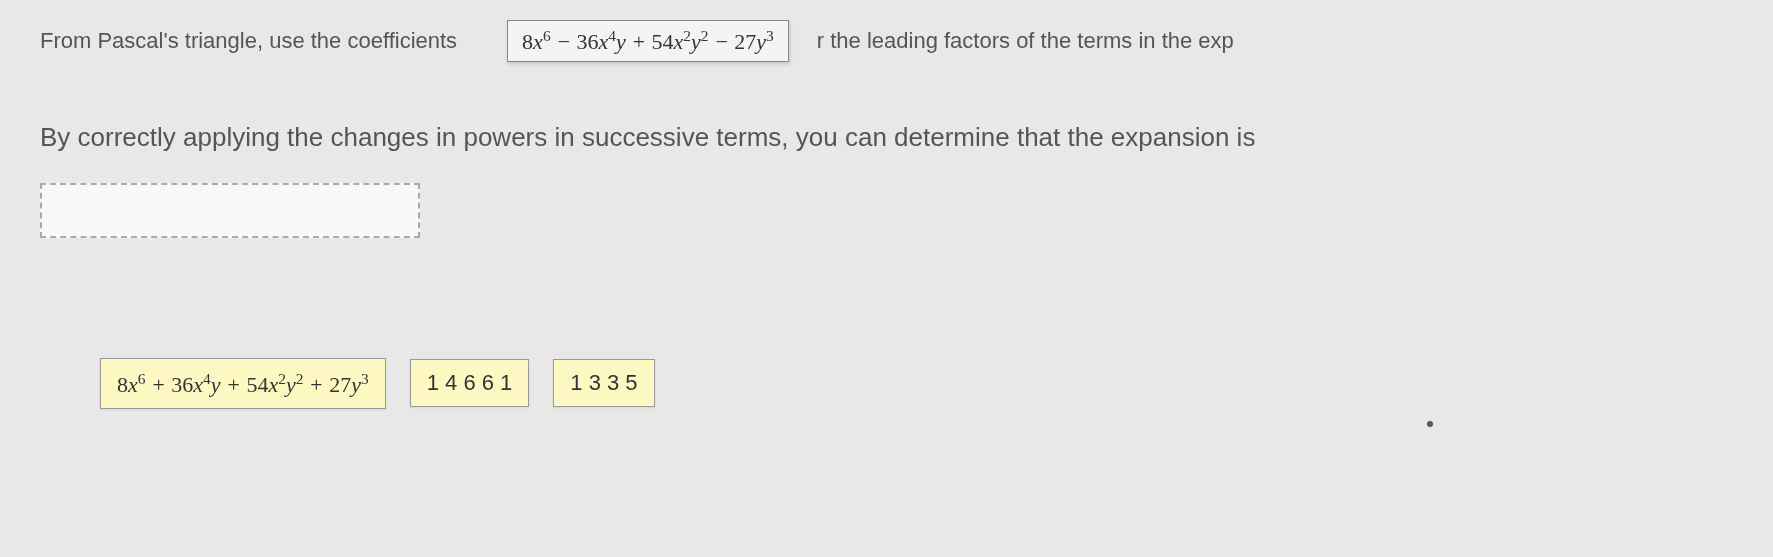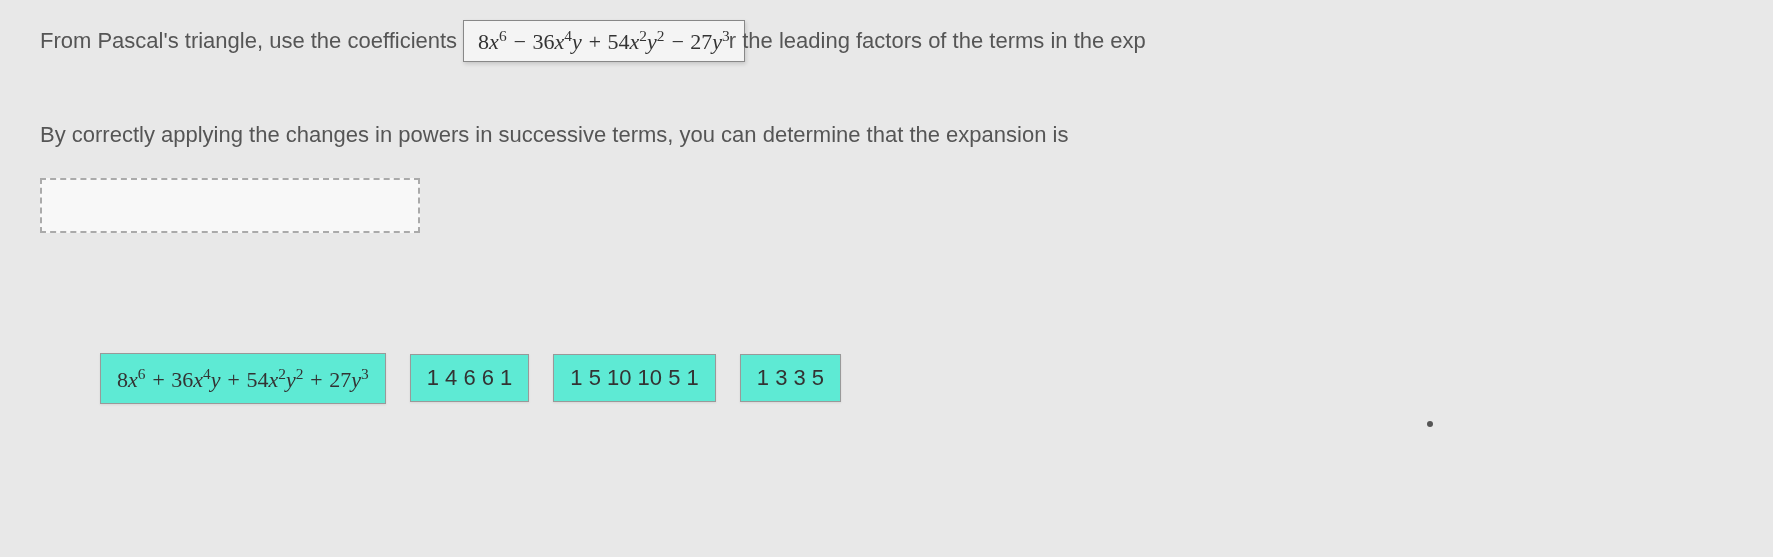--- a/index.html
+++ b/index.html
@@ -6,6 +6,7 @@
       margin: 0;
       padding: 0;
       box-sizing: border-box;
+      gap: 44px;
     }
     body {
       font-family: Arial, sans-serif;

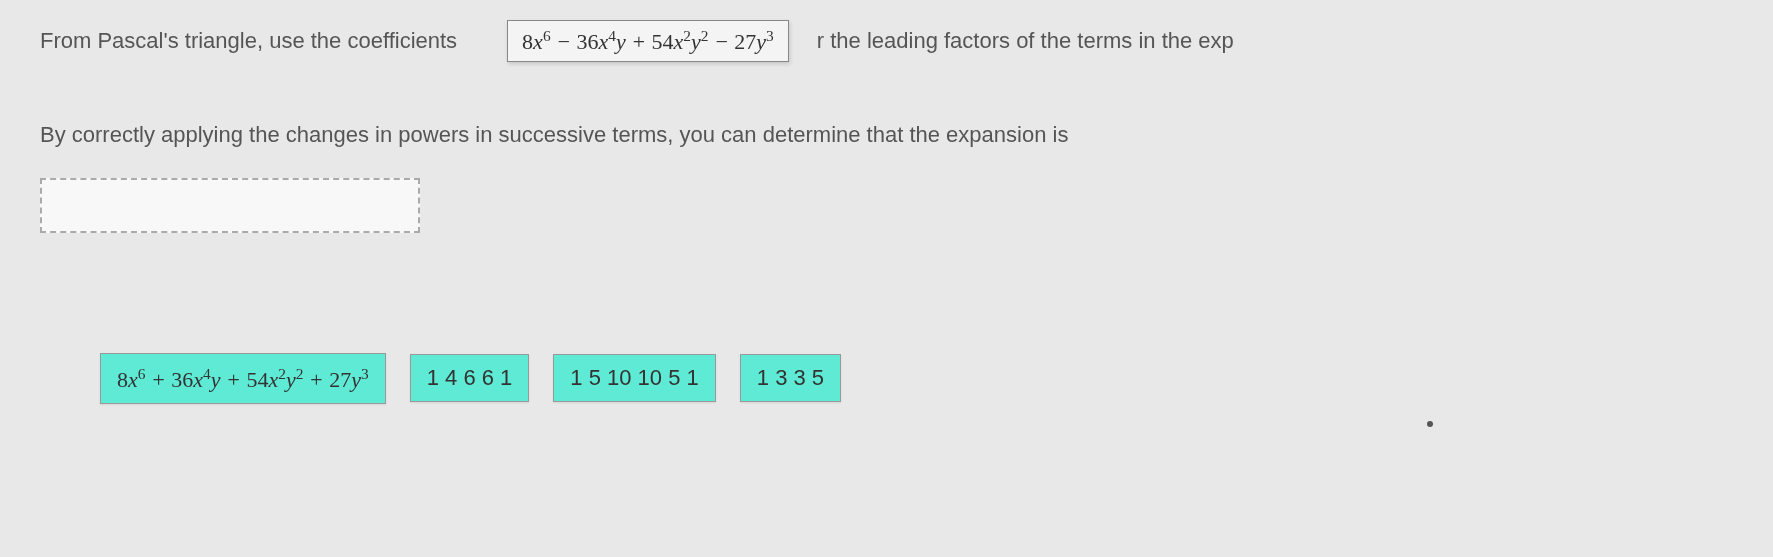--- a/index.html
+++ b/index.html
@@ -25,7 +25,7 @@
       margin-bottom: 60px;
     }
     .line2 {
-      font-size: 22px;
+      font-size: 26px;
       color: #555;
       margin-bottom: 30px;
     }

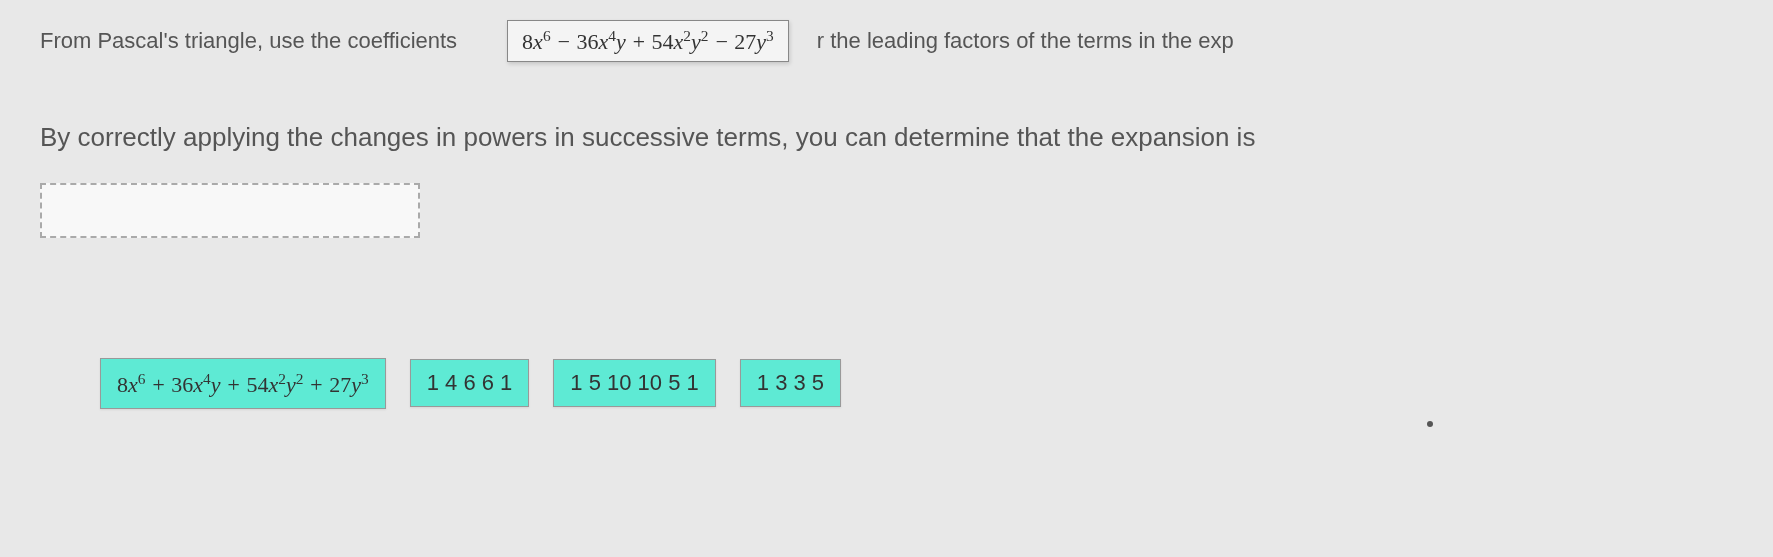--- a/index.html
+++ b/index.html
@@ -45,7 +45,7 @@
     .option {
       border: 1px solid #999;
       padding: 10px 16px;
-      background: #5eead4;
+      background: #fef9c3;
       font-size: 22px;
       color: #333;
       white-space: nowrap;

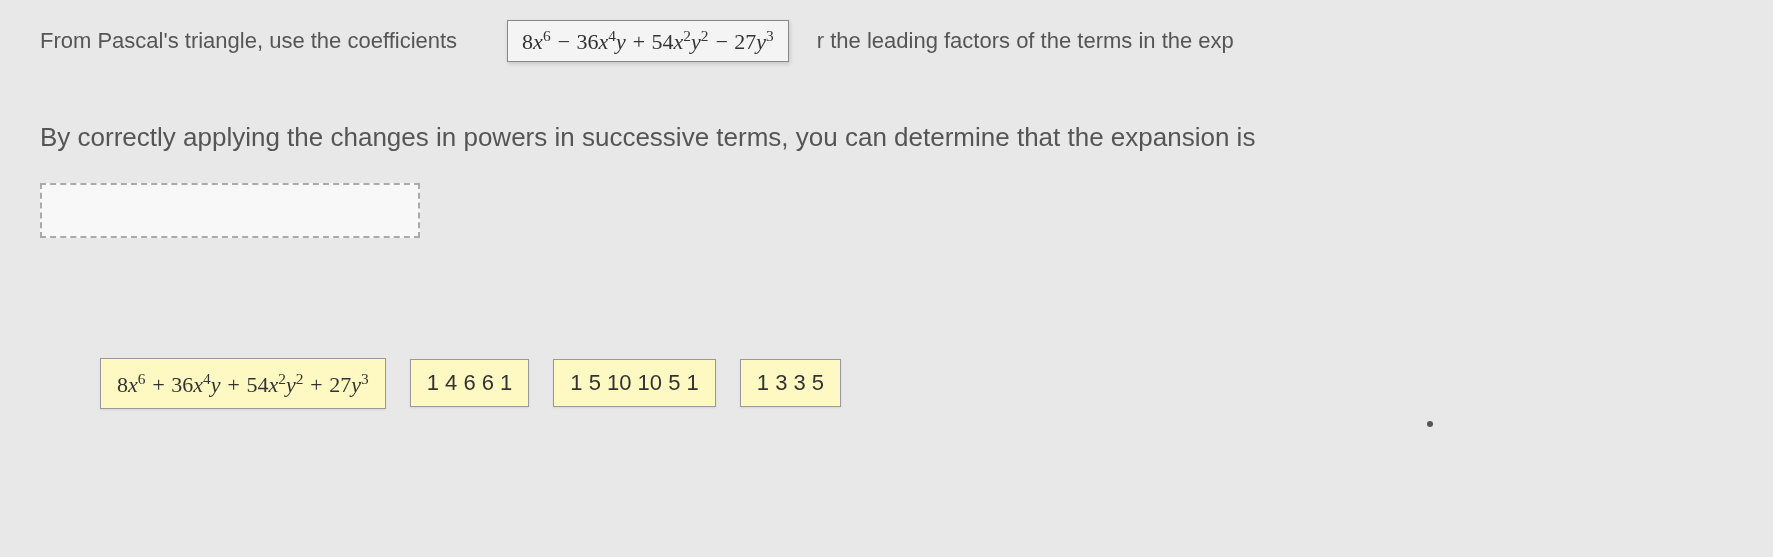--- a/index.html
+++ b/index.html
@@ -103,7 +103,6 @@
     <span class="math"><span class="num">8</span>x<sup><span class="num">6</span></sup> + <span class="num">36</span>x<sup><span class="num">4</span></sup>y + <span class="num">54</span>x<sup><span class="num">2</span></sup>y<sup><span class="num">2</span></sup> + <span class="num">27</span>y<sup><span class="num">3</span></sup></span>
   </div>
   <div class="option">1 4 6 6 1</div>
-  <div class="option">1 5 10 10 5 1</div>
   <div class="option">1 3 3 5</div>
 </div>
 

